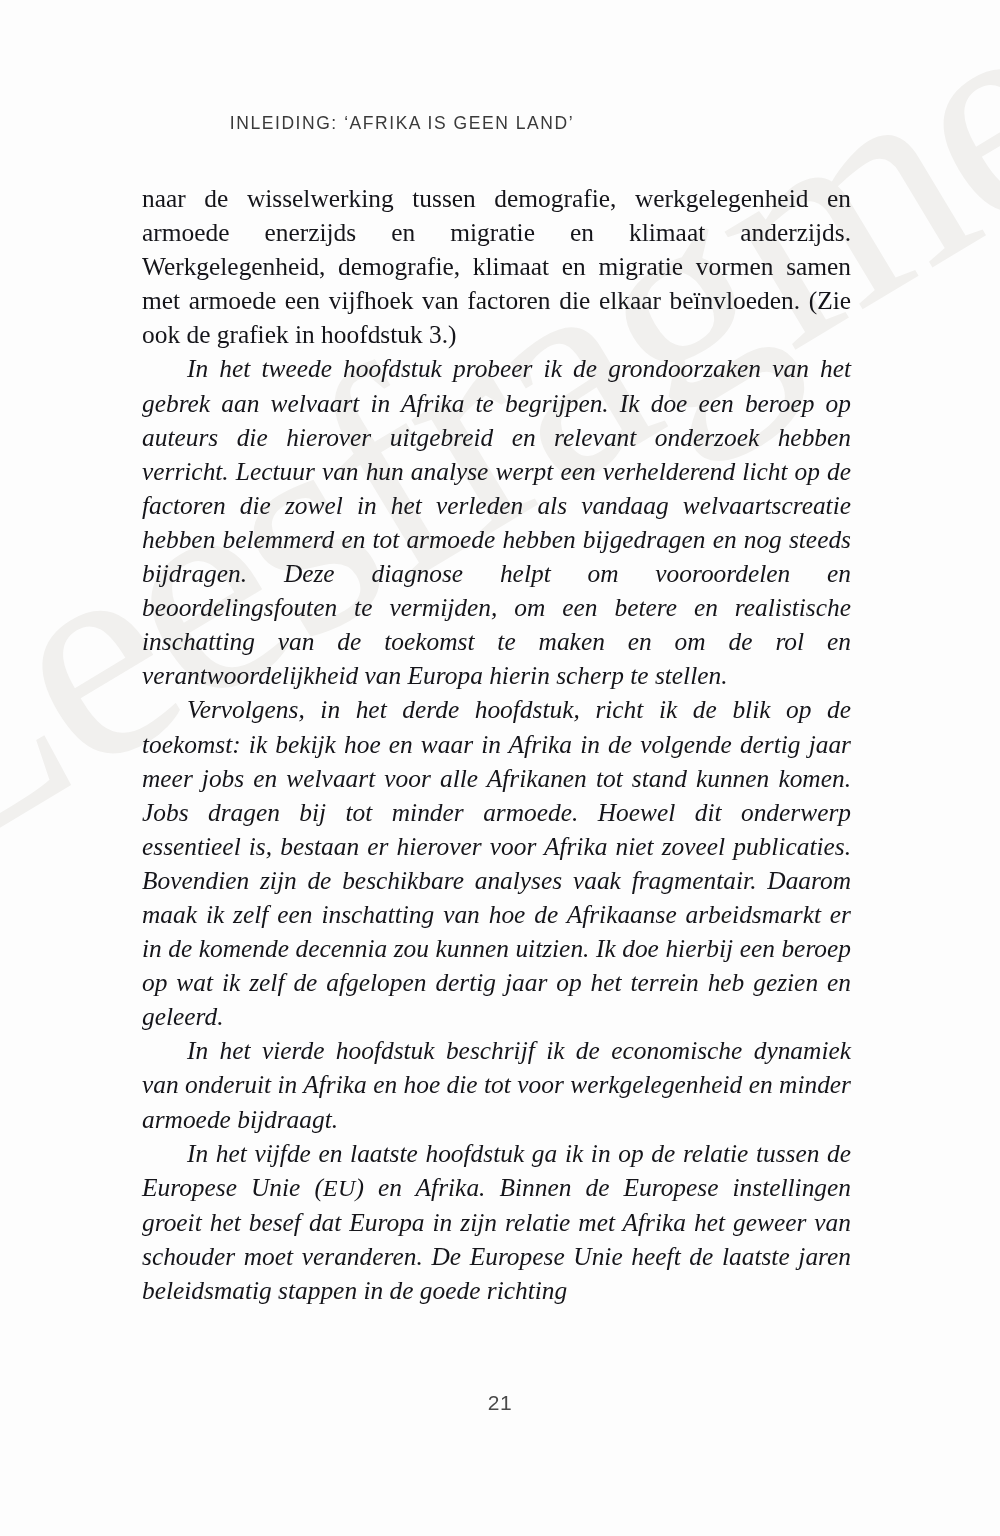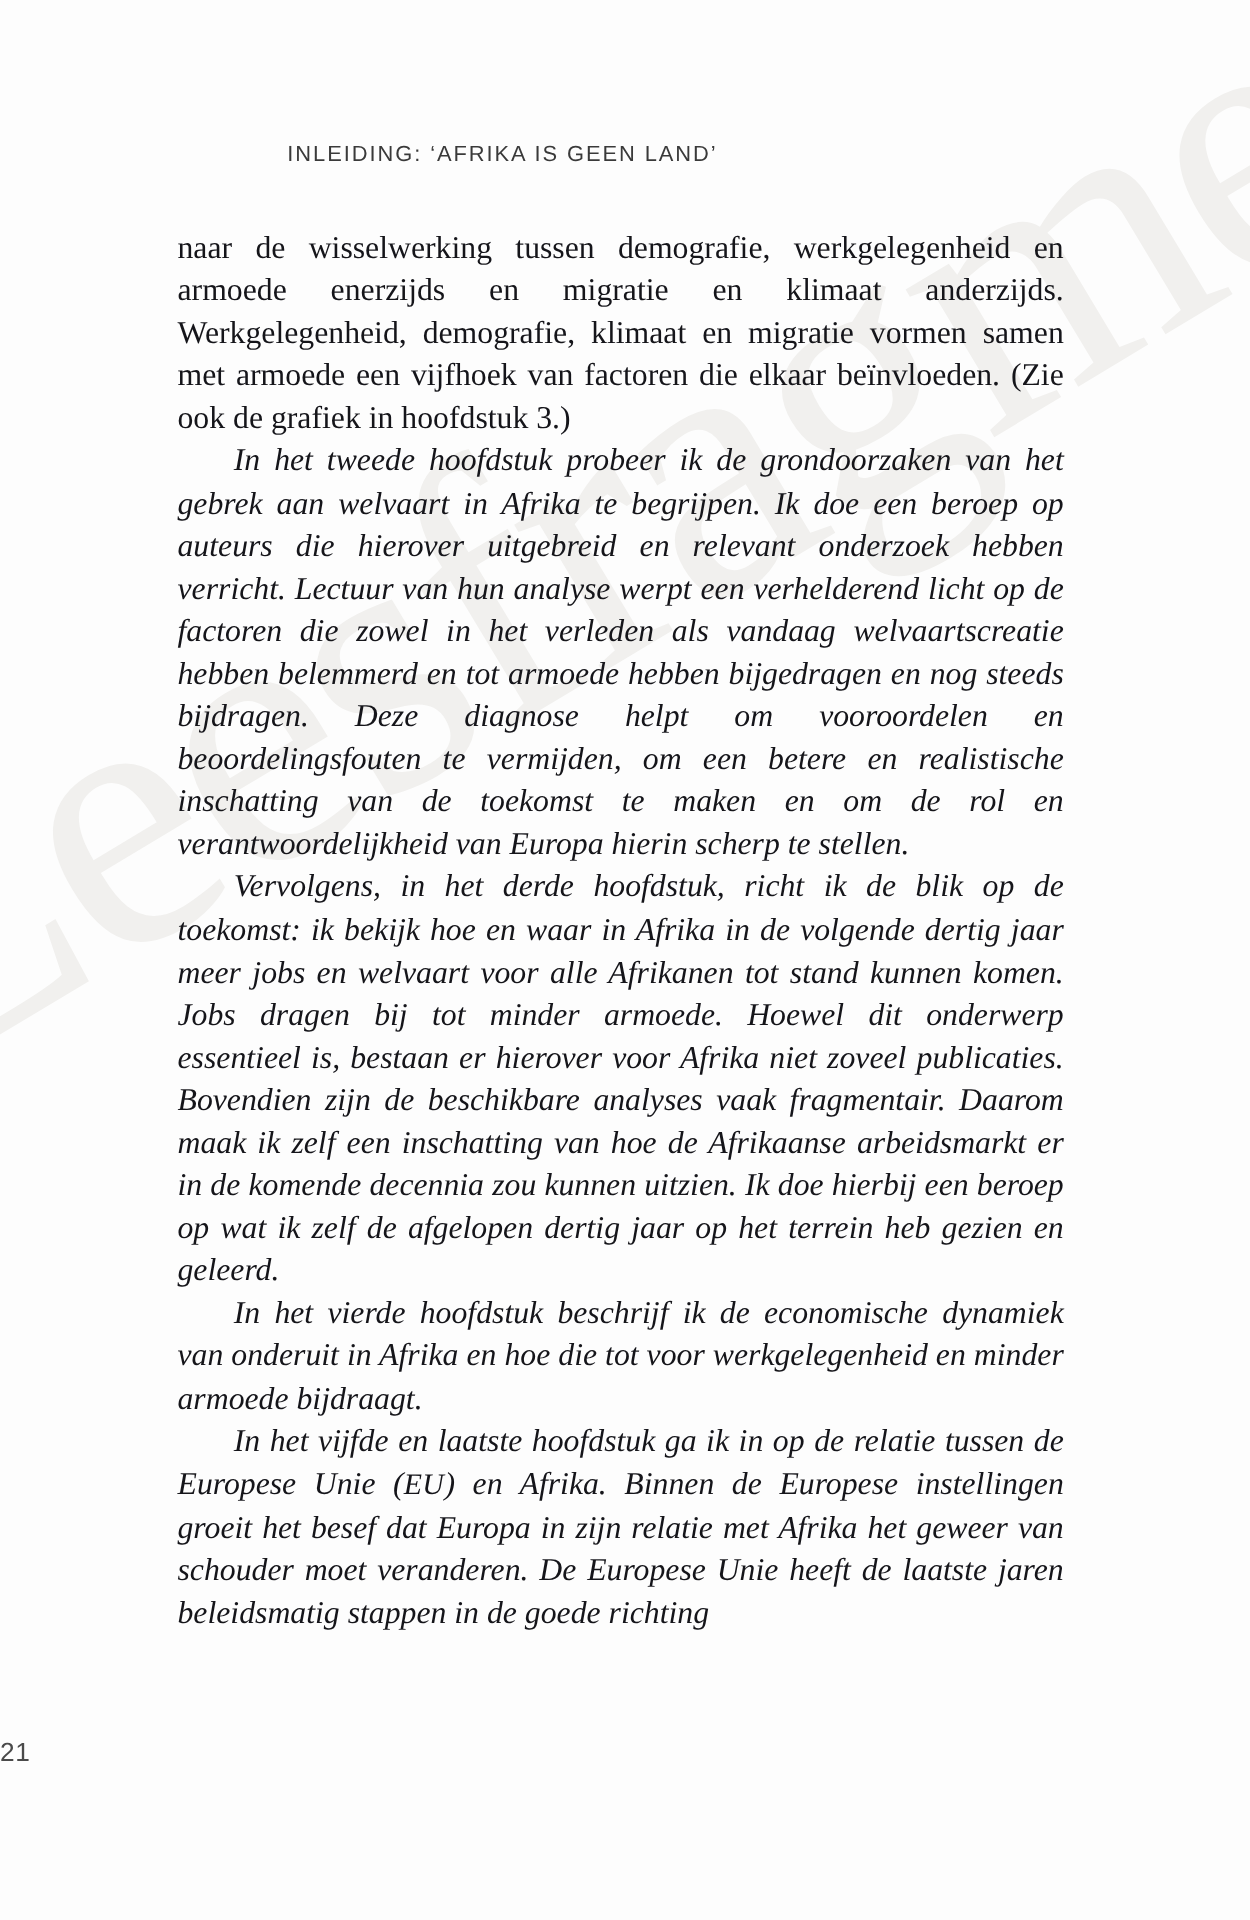--- a/index.html
+++ b/index.html
@@ -112,7 +112,7 @@
     left: 0;
     top: 1391px;
     width: 1000px;
-    text-align: left;
+    text-align: center;
     font-family: "Liberation Sans", sans-serif;
     font-size: 21px;
     color: #4a4a4a;

